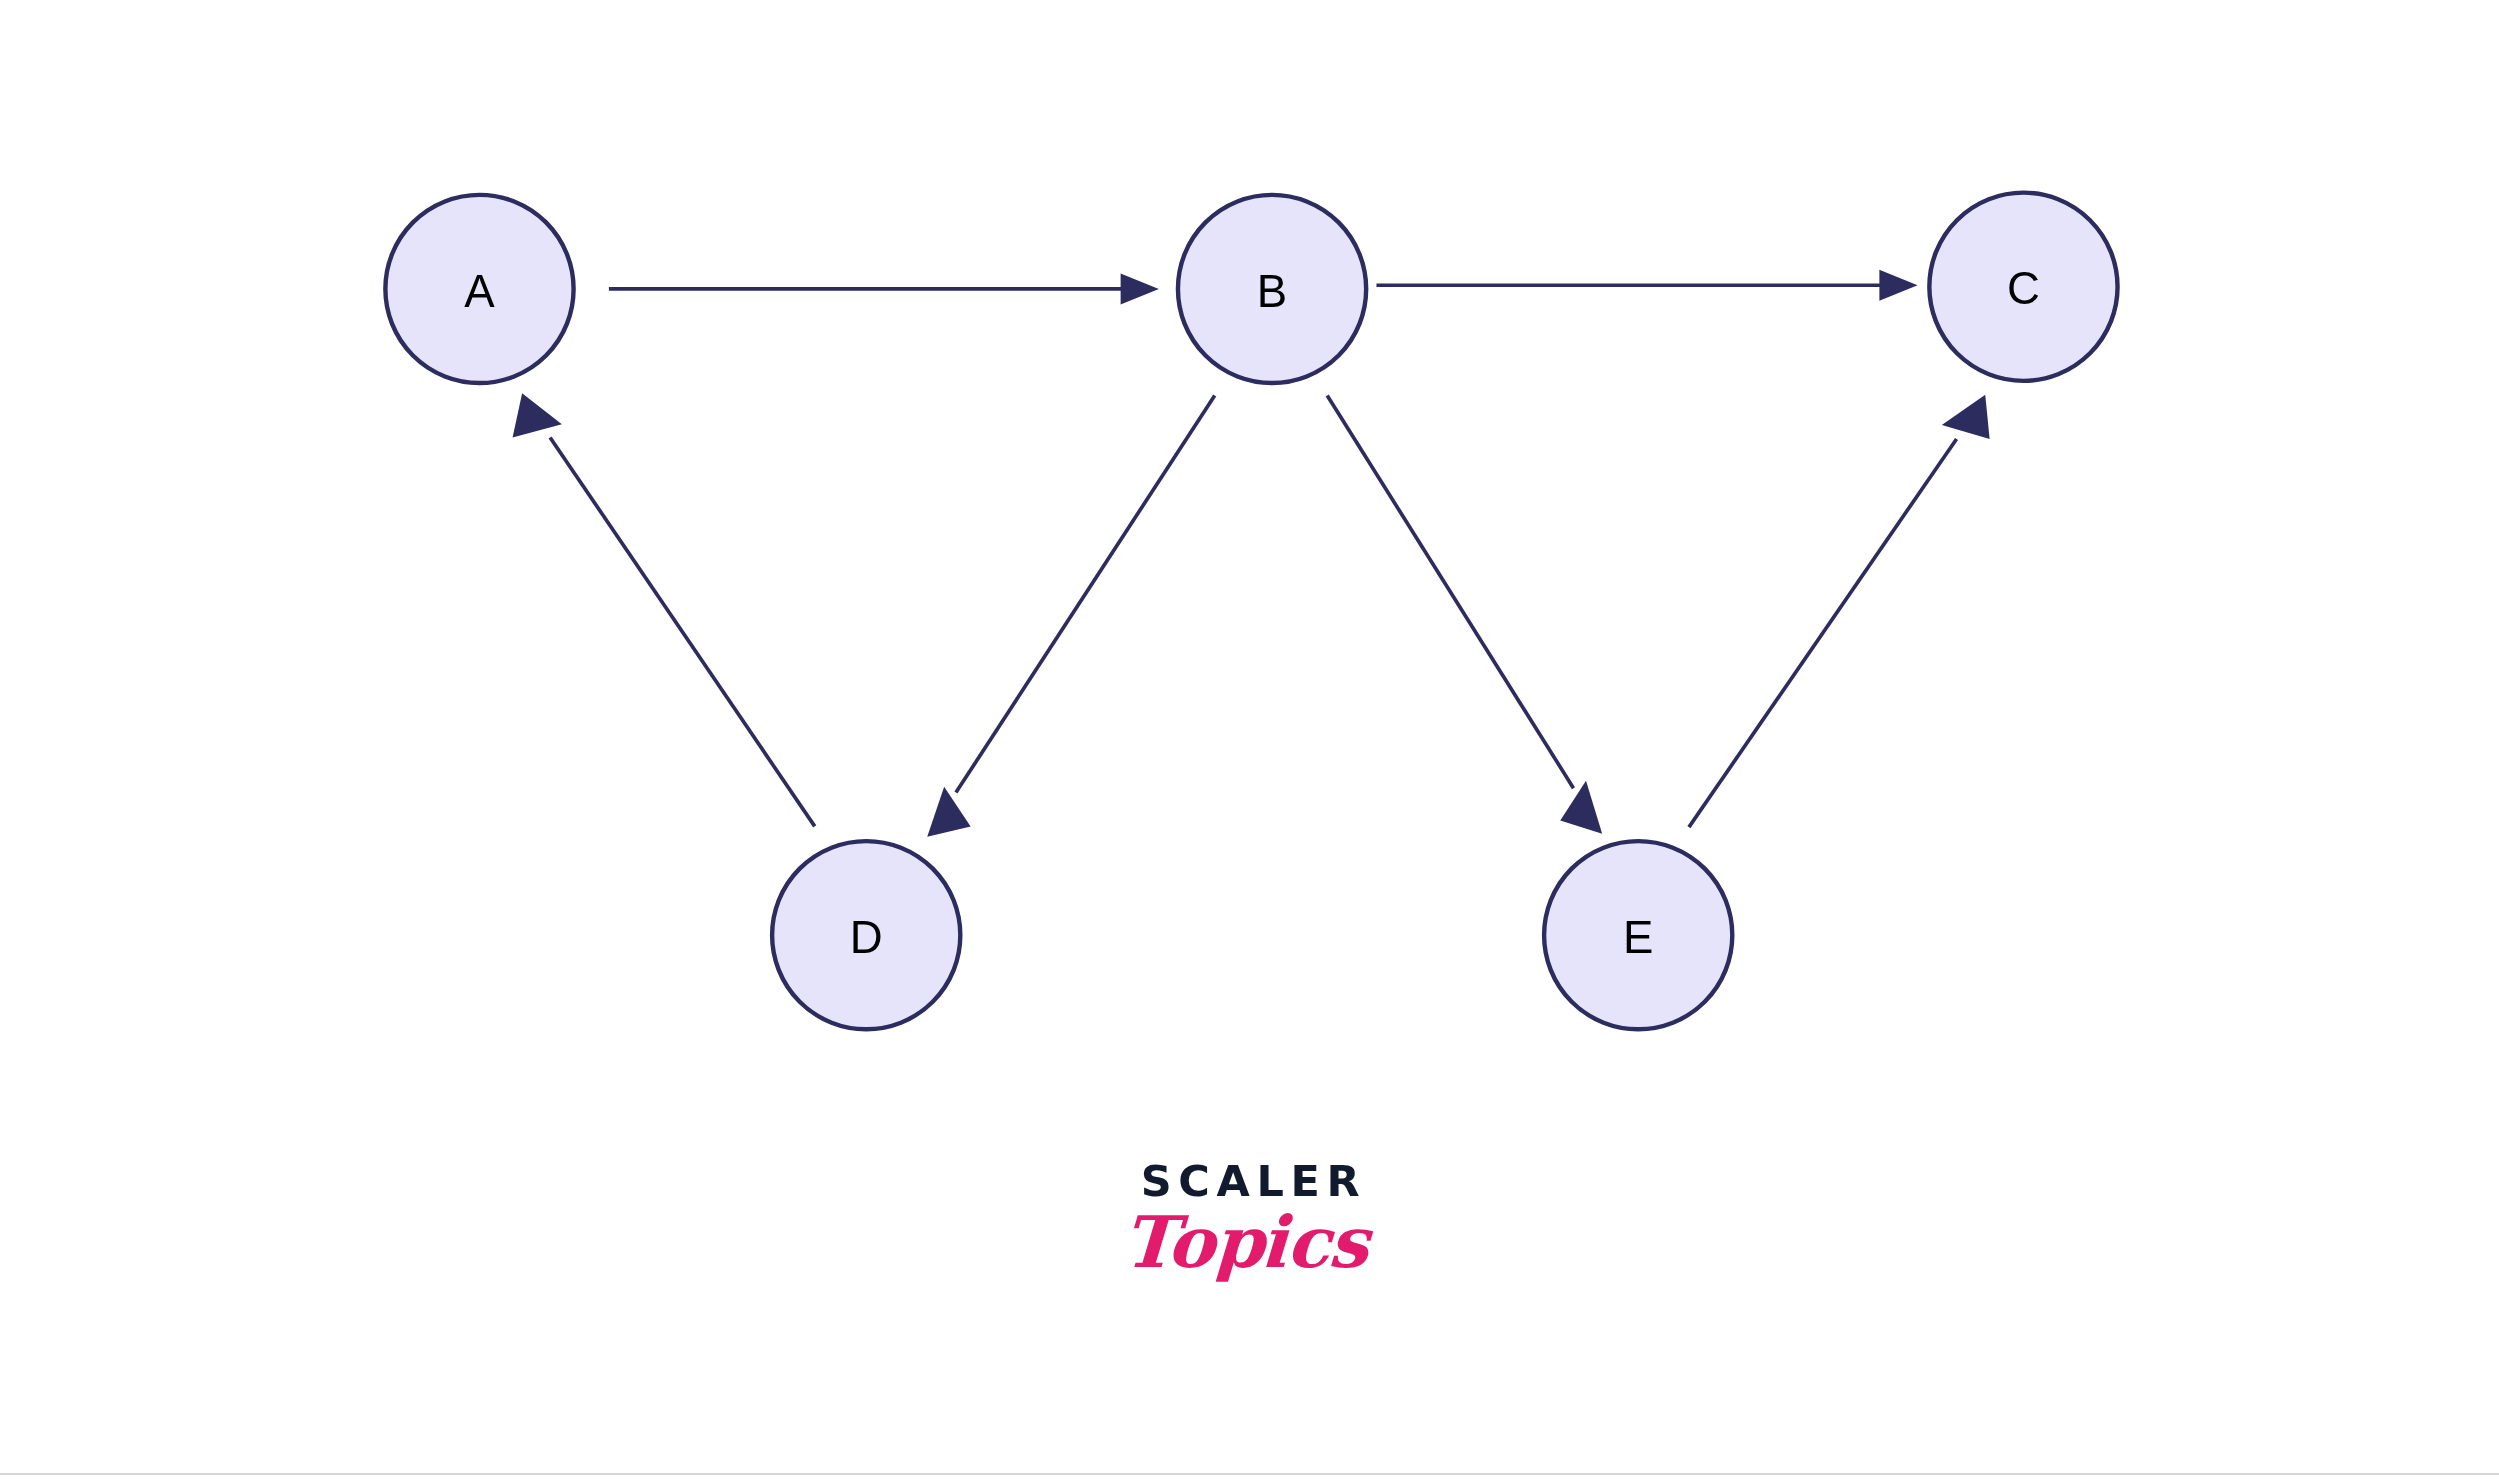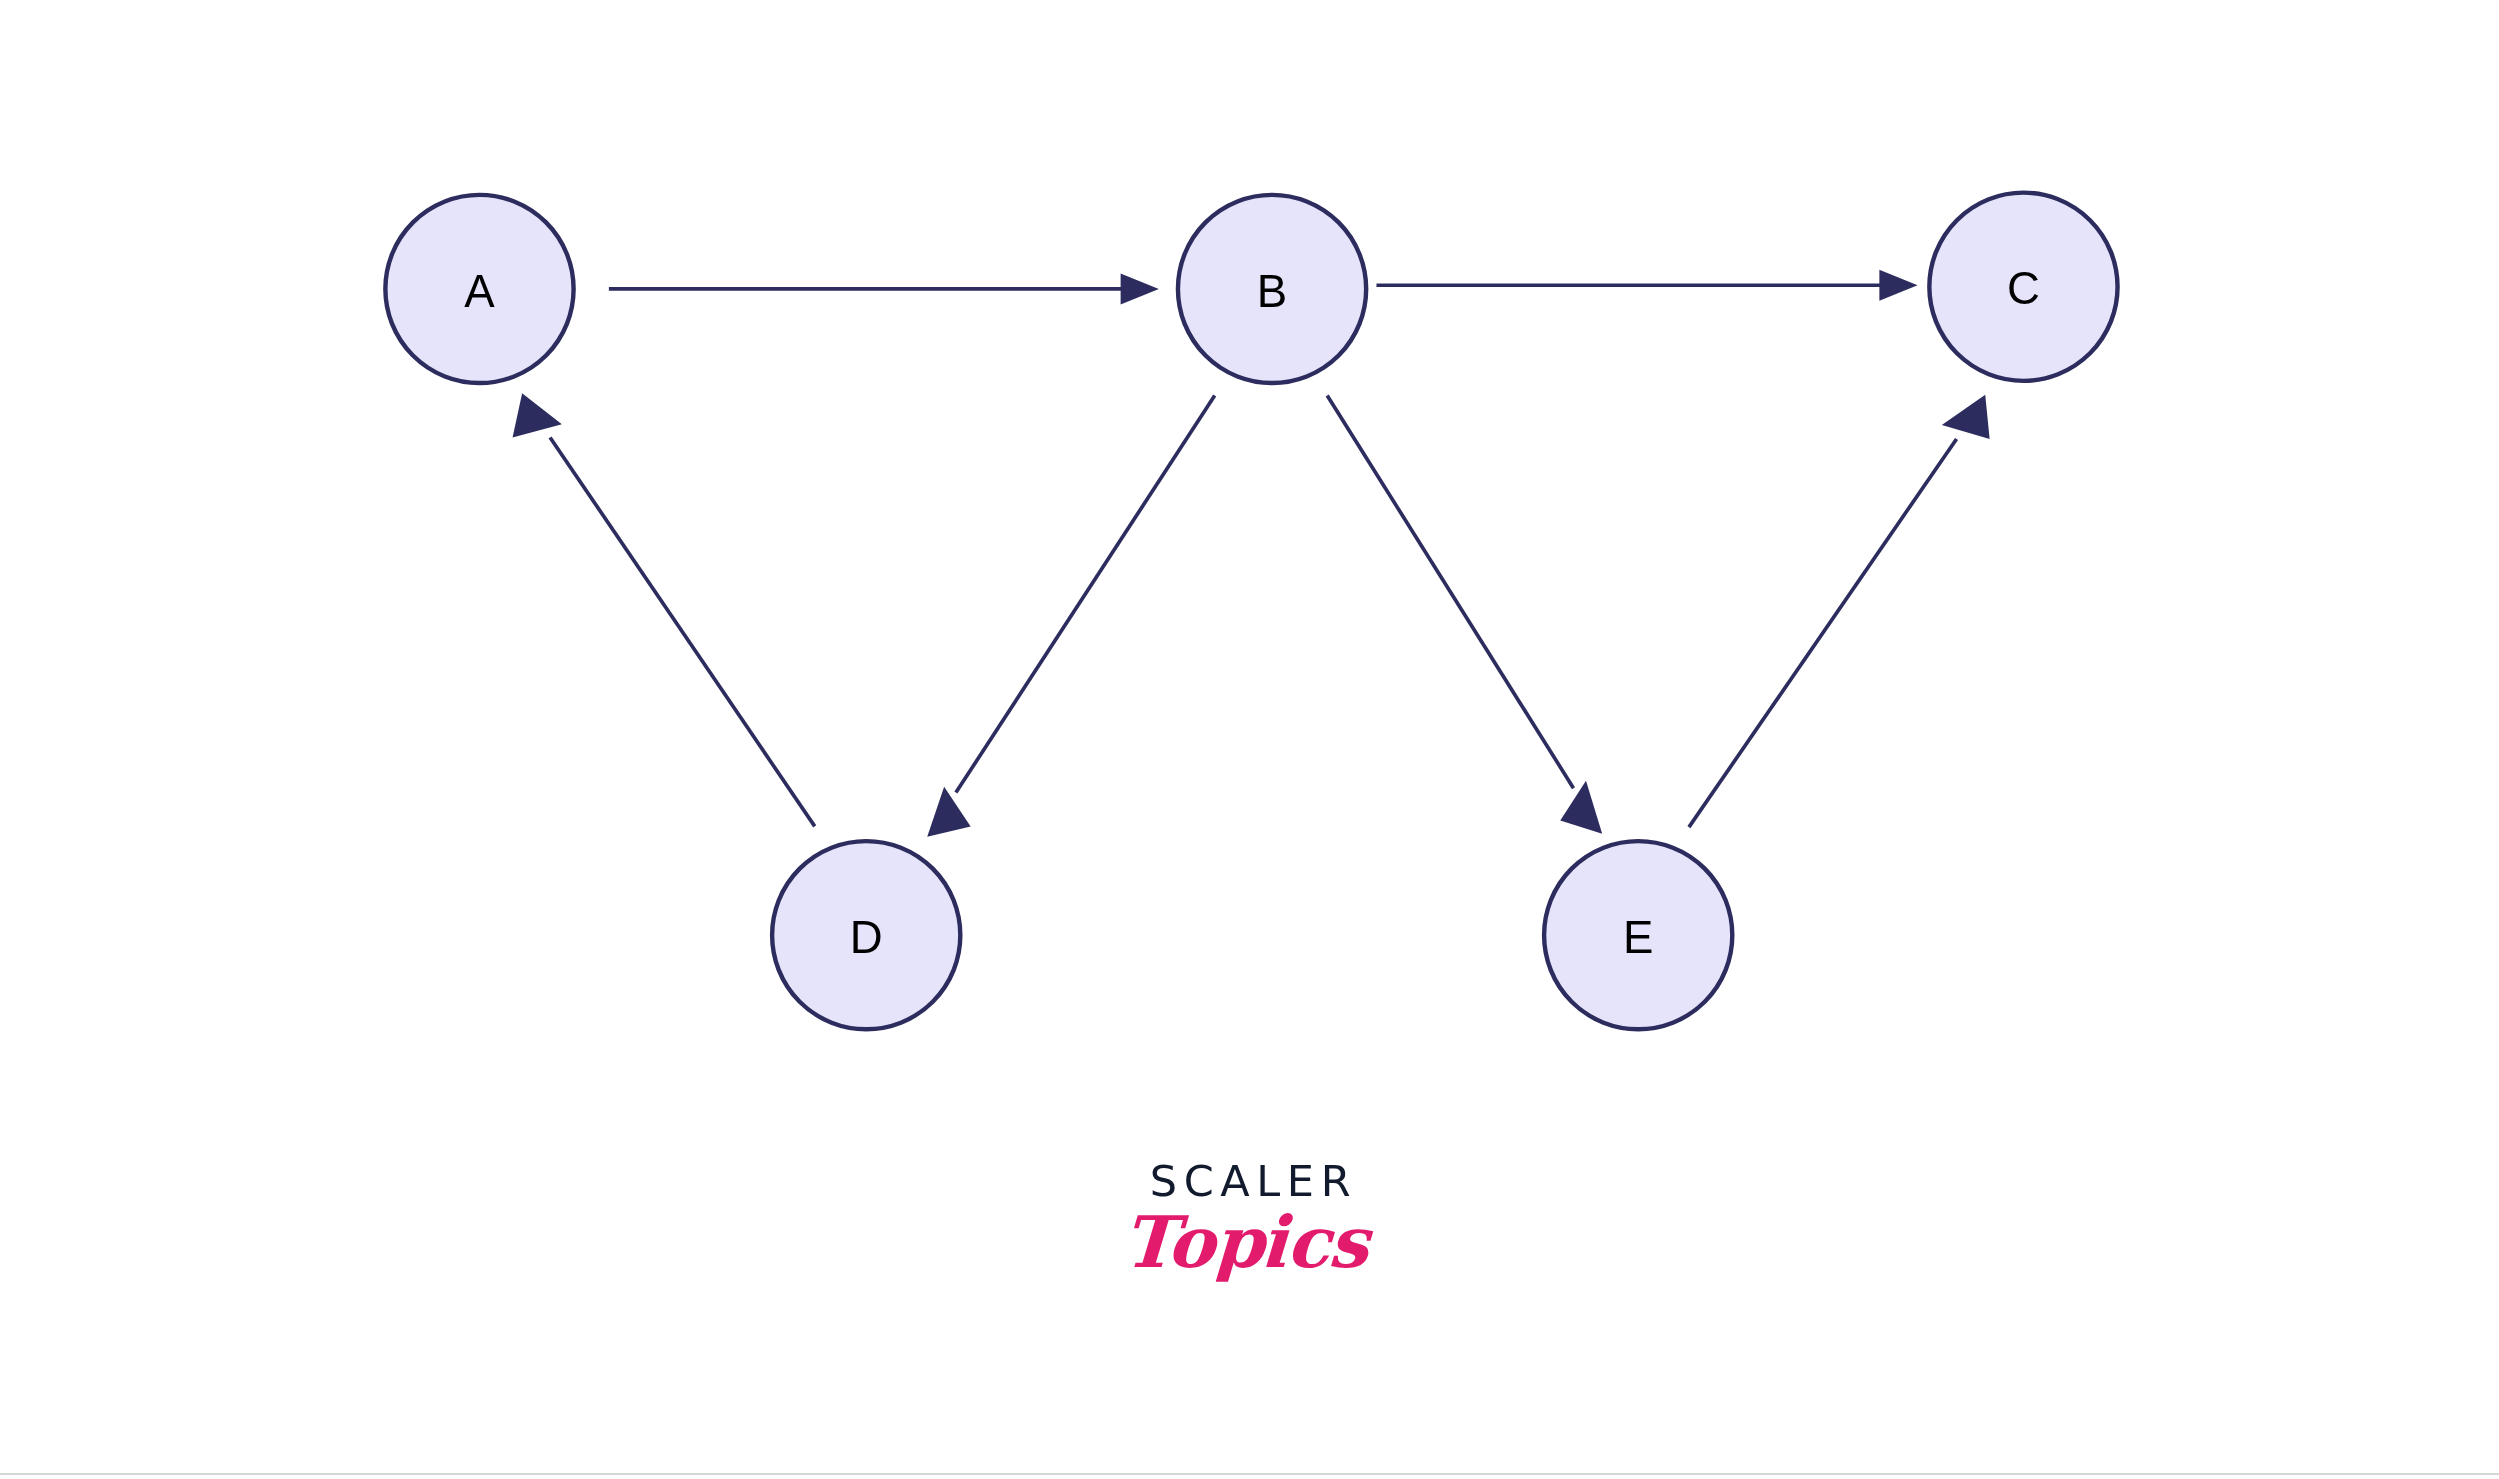--- a/index.html
+++ b/index.html
@@ -65,7 +65,7 @@
   #logo-scaler {
     display: block;
     font-family: "DejaVu Sans", sans-serif;
-    font-weight: normal;
+    font-weight: bold;
     font-size: 43px;
     letter-spacing: 6.6px;
     color: #121a2e;

